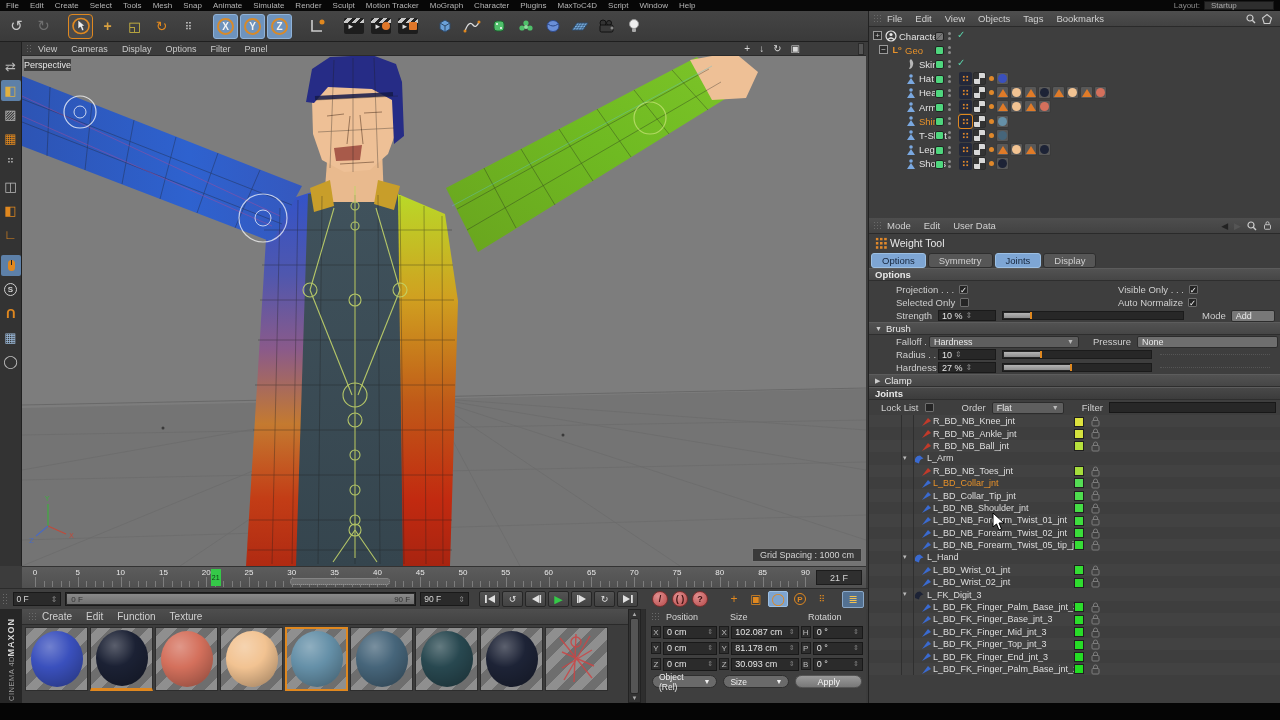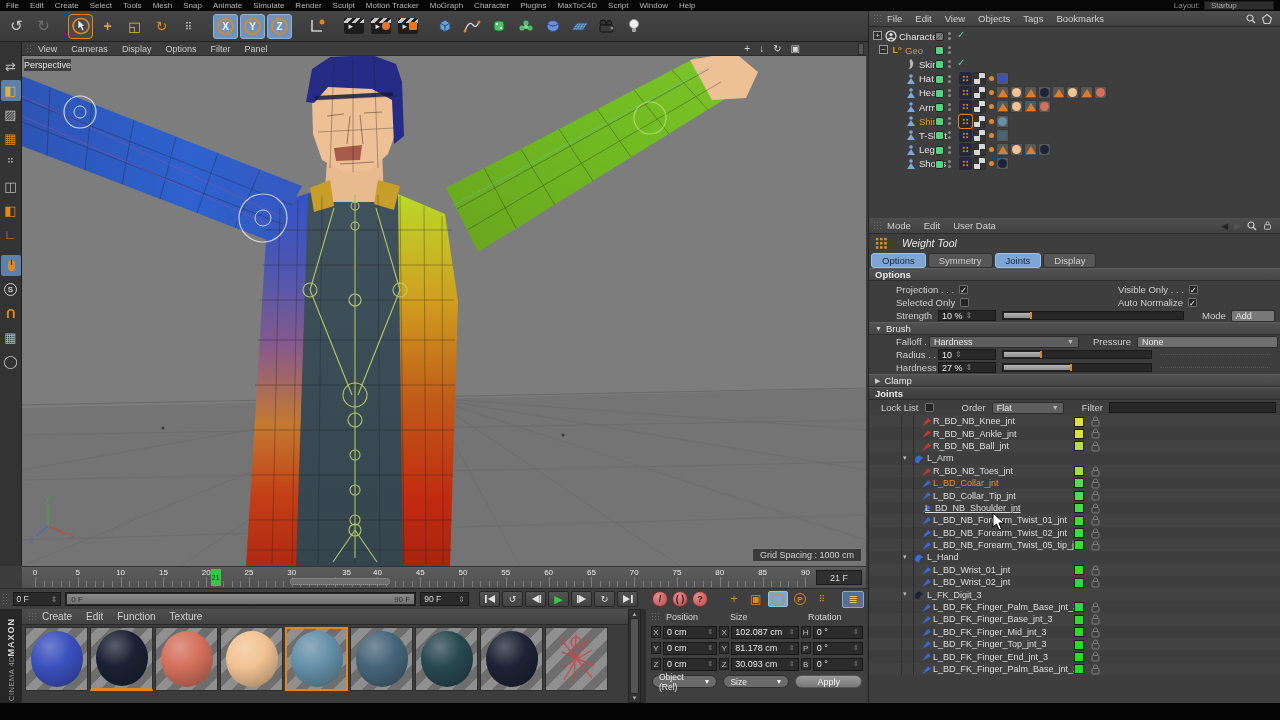--- a/index.html
+++ b/index.html
@@ -89,8 +89,8 @@
   .chip .tri { width:0; height:0; border-left:5px solid transparent; border-right:5px solid transparent; border-bottom:8px solid #e07b28;}
 
   
-  #tool-title { height:18px; display:flex; align-items:center; gap:14px; padding:0 6px; font-size:10.5px; color:#e8e8e8;
-     background:#3e3e3e; flex:0 0 auto;font-style:italic;}
+  #tool-title { height:18px; display:flex; align-items:center; gap:2px; padding:0 6px; font-size:10.5px; color:#e8e8e8;
+     background:#3e3e3e; flex:0 0 auto;}
   #tool-title .wticon { width:13px; height:13px; background-image:radial-gradient(#e0882a 1.3px, transparent 1.4px); background-size:4.2px 4.2px;}
   #am-tabs { height:16px; display:flex; gap:2px; padding:0 2px; flex:0 0 auto; align-items:center;}
   .am-tab { padding:1px 10px; font-size:9.5px; border-radius:3px; background:#565656; color:#cfcfcf; border:1px solid #2e2e2e;}

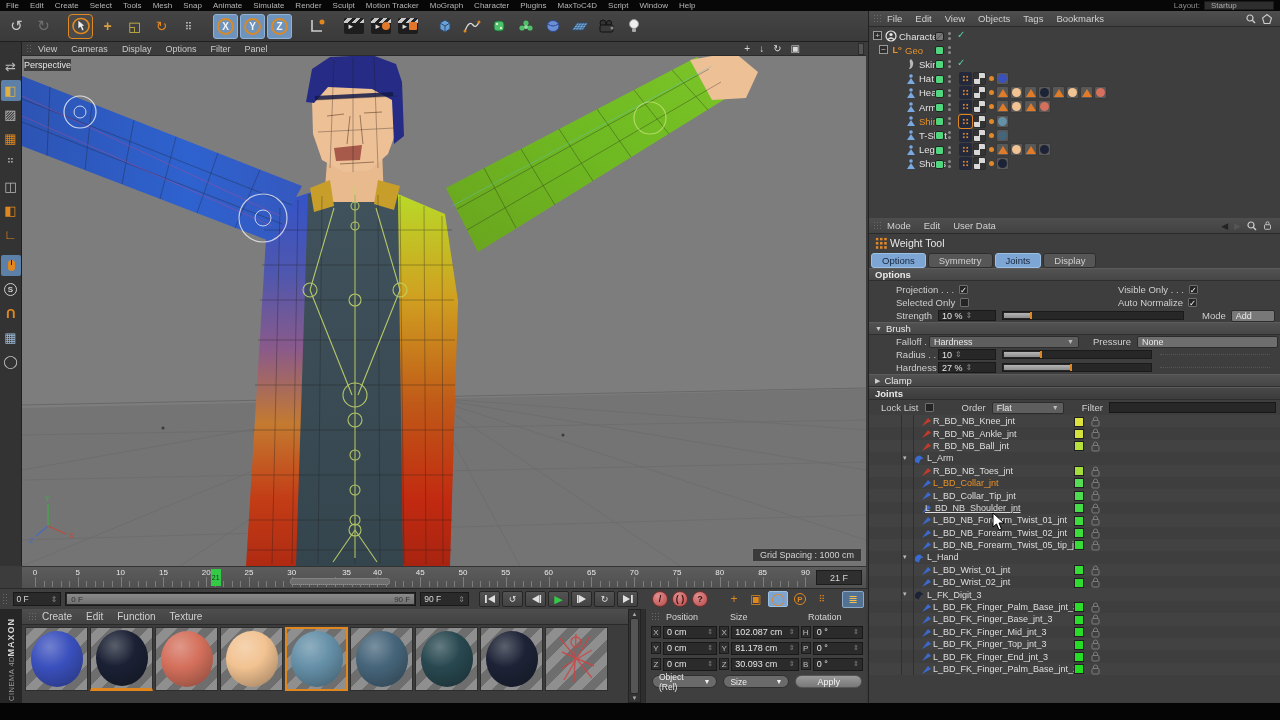--- a/index.html
+++ b/index.html
@@ -1155,7 +1155,7 @@
               <path d="M1,10 L7,2 L10,5 Z" fill="#3a6ad0"></path>
             </svg>
           </span>
-          <span class="jlabel" style="left: 56px; text-decoration: underline;">L_BD_NB_Shoulder_jnt</span>
+          <span class="jlabel" style="left: 64px;">L_BD_NB_Shoulder_jnt</span>
           <span class="j-swatch" style="background: rgb(69, 221, 69);"></span>
           <span class="j-lock">
             <svg width="9" height="11" viewBox="0 0 9 11">

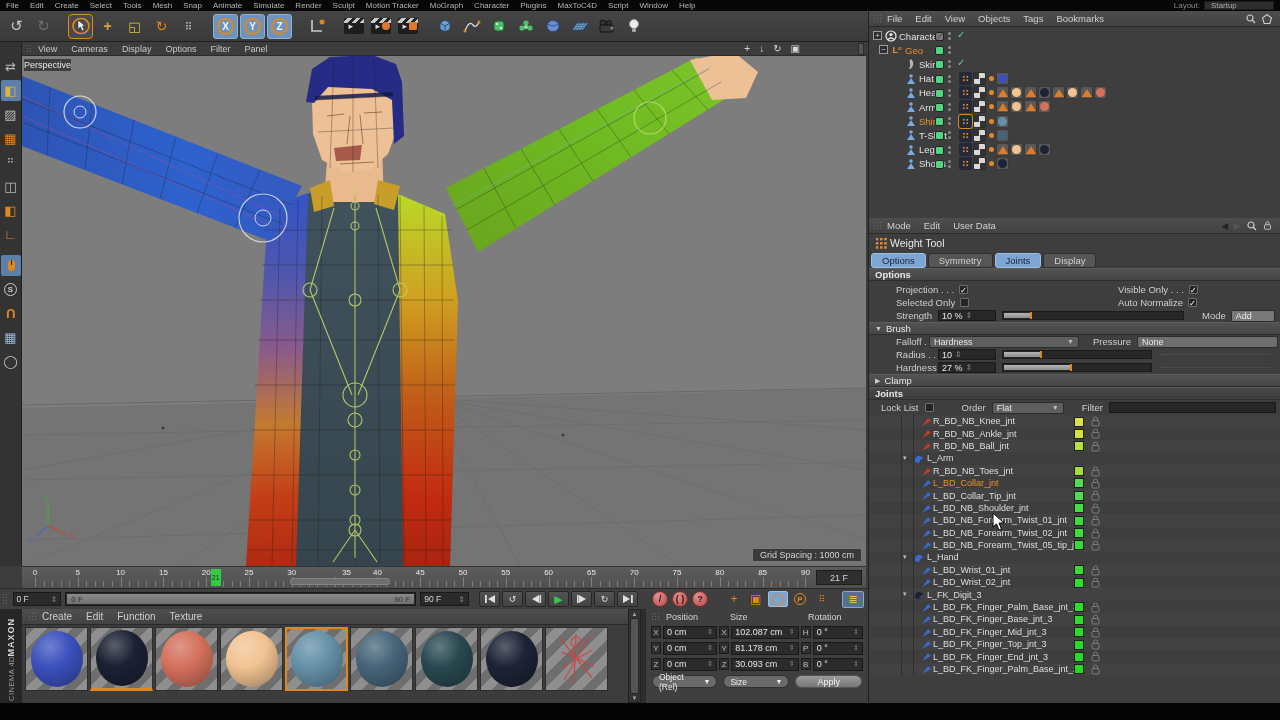--- a/index.html
+++ b/index.html
@@ -1393,7 +1393,7 @@
         <span class="tick-big" style="left: 227px;"></span>
         <span class="tick-label" style="left: 269.8px;">30</span>
         <span class="tick-big" style="left: 269.8px;"></span>
-        <span class="tick-label" style="left: 312.6px; margin-left: 12px;">35</span>
+        <span class="tick-label" style="left: 312.6px;">35</span>
         <span class="tick-big" style="left: 312.6px;"></span>
         <span class="tick-label" style="left: 355.4px;">40</span>
         <span class="tick-big" style="left: 355.4px;"></span>

